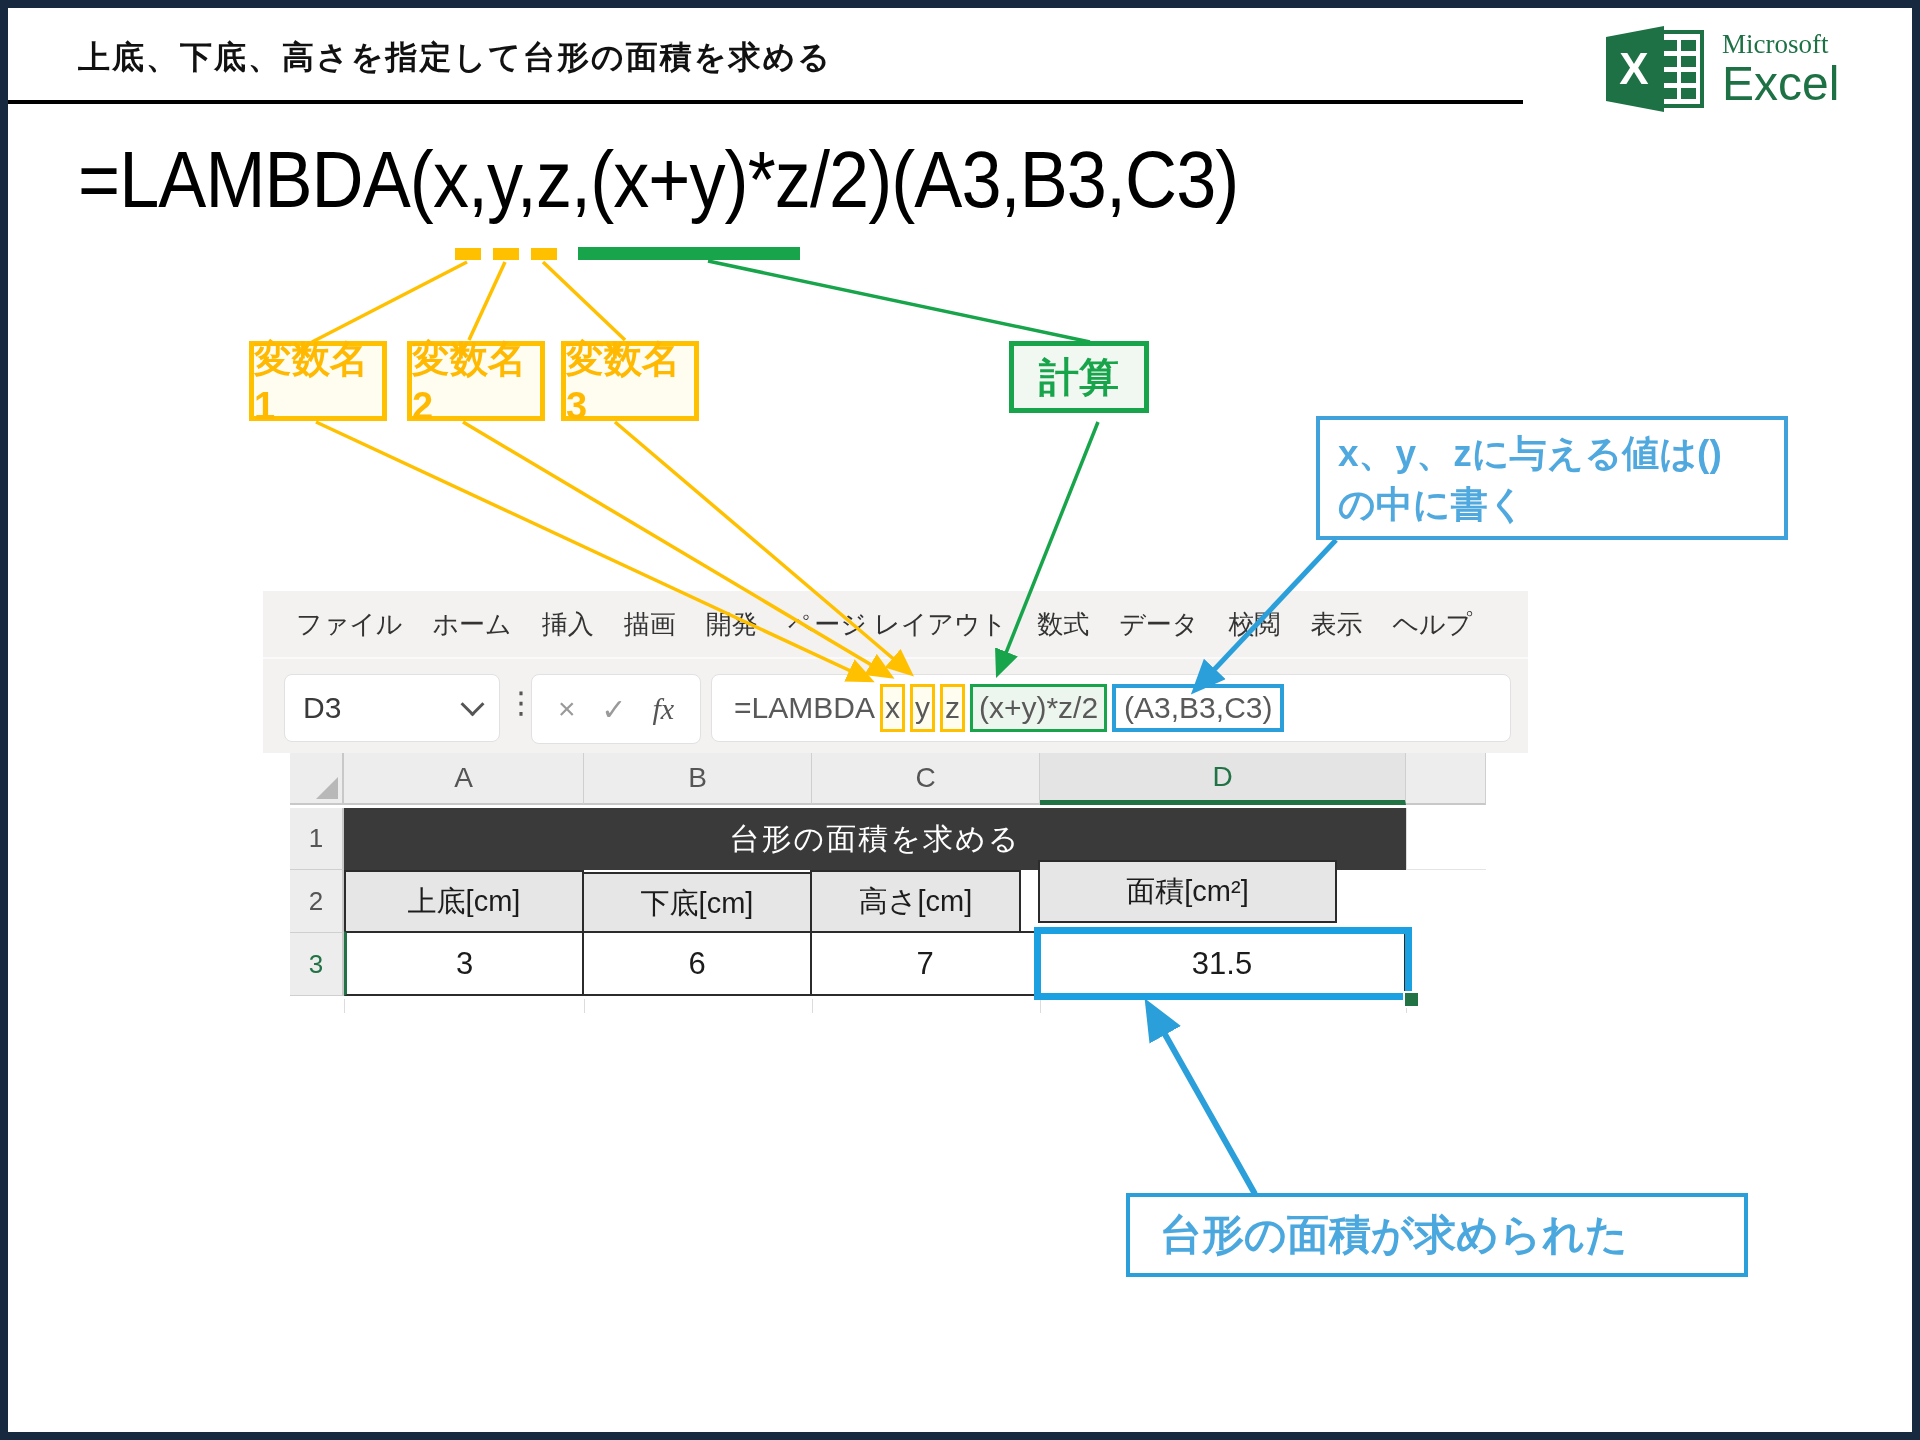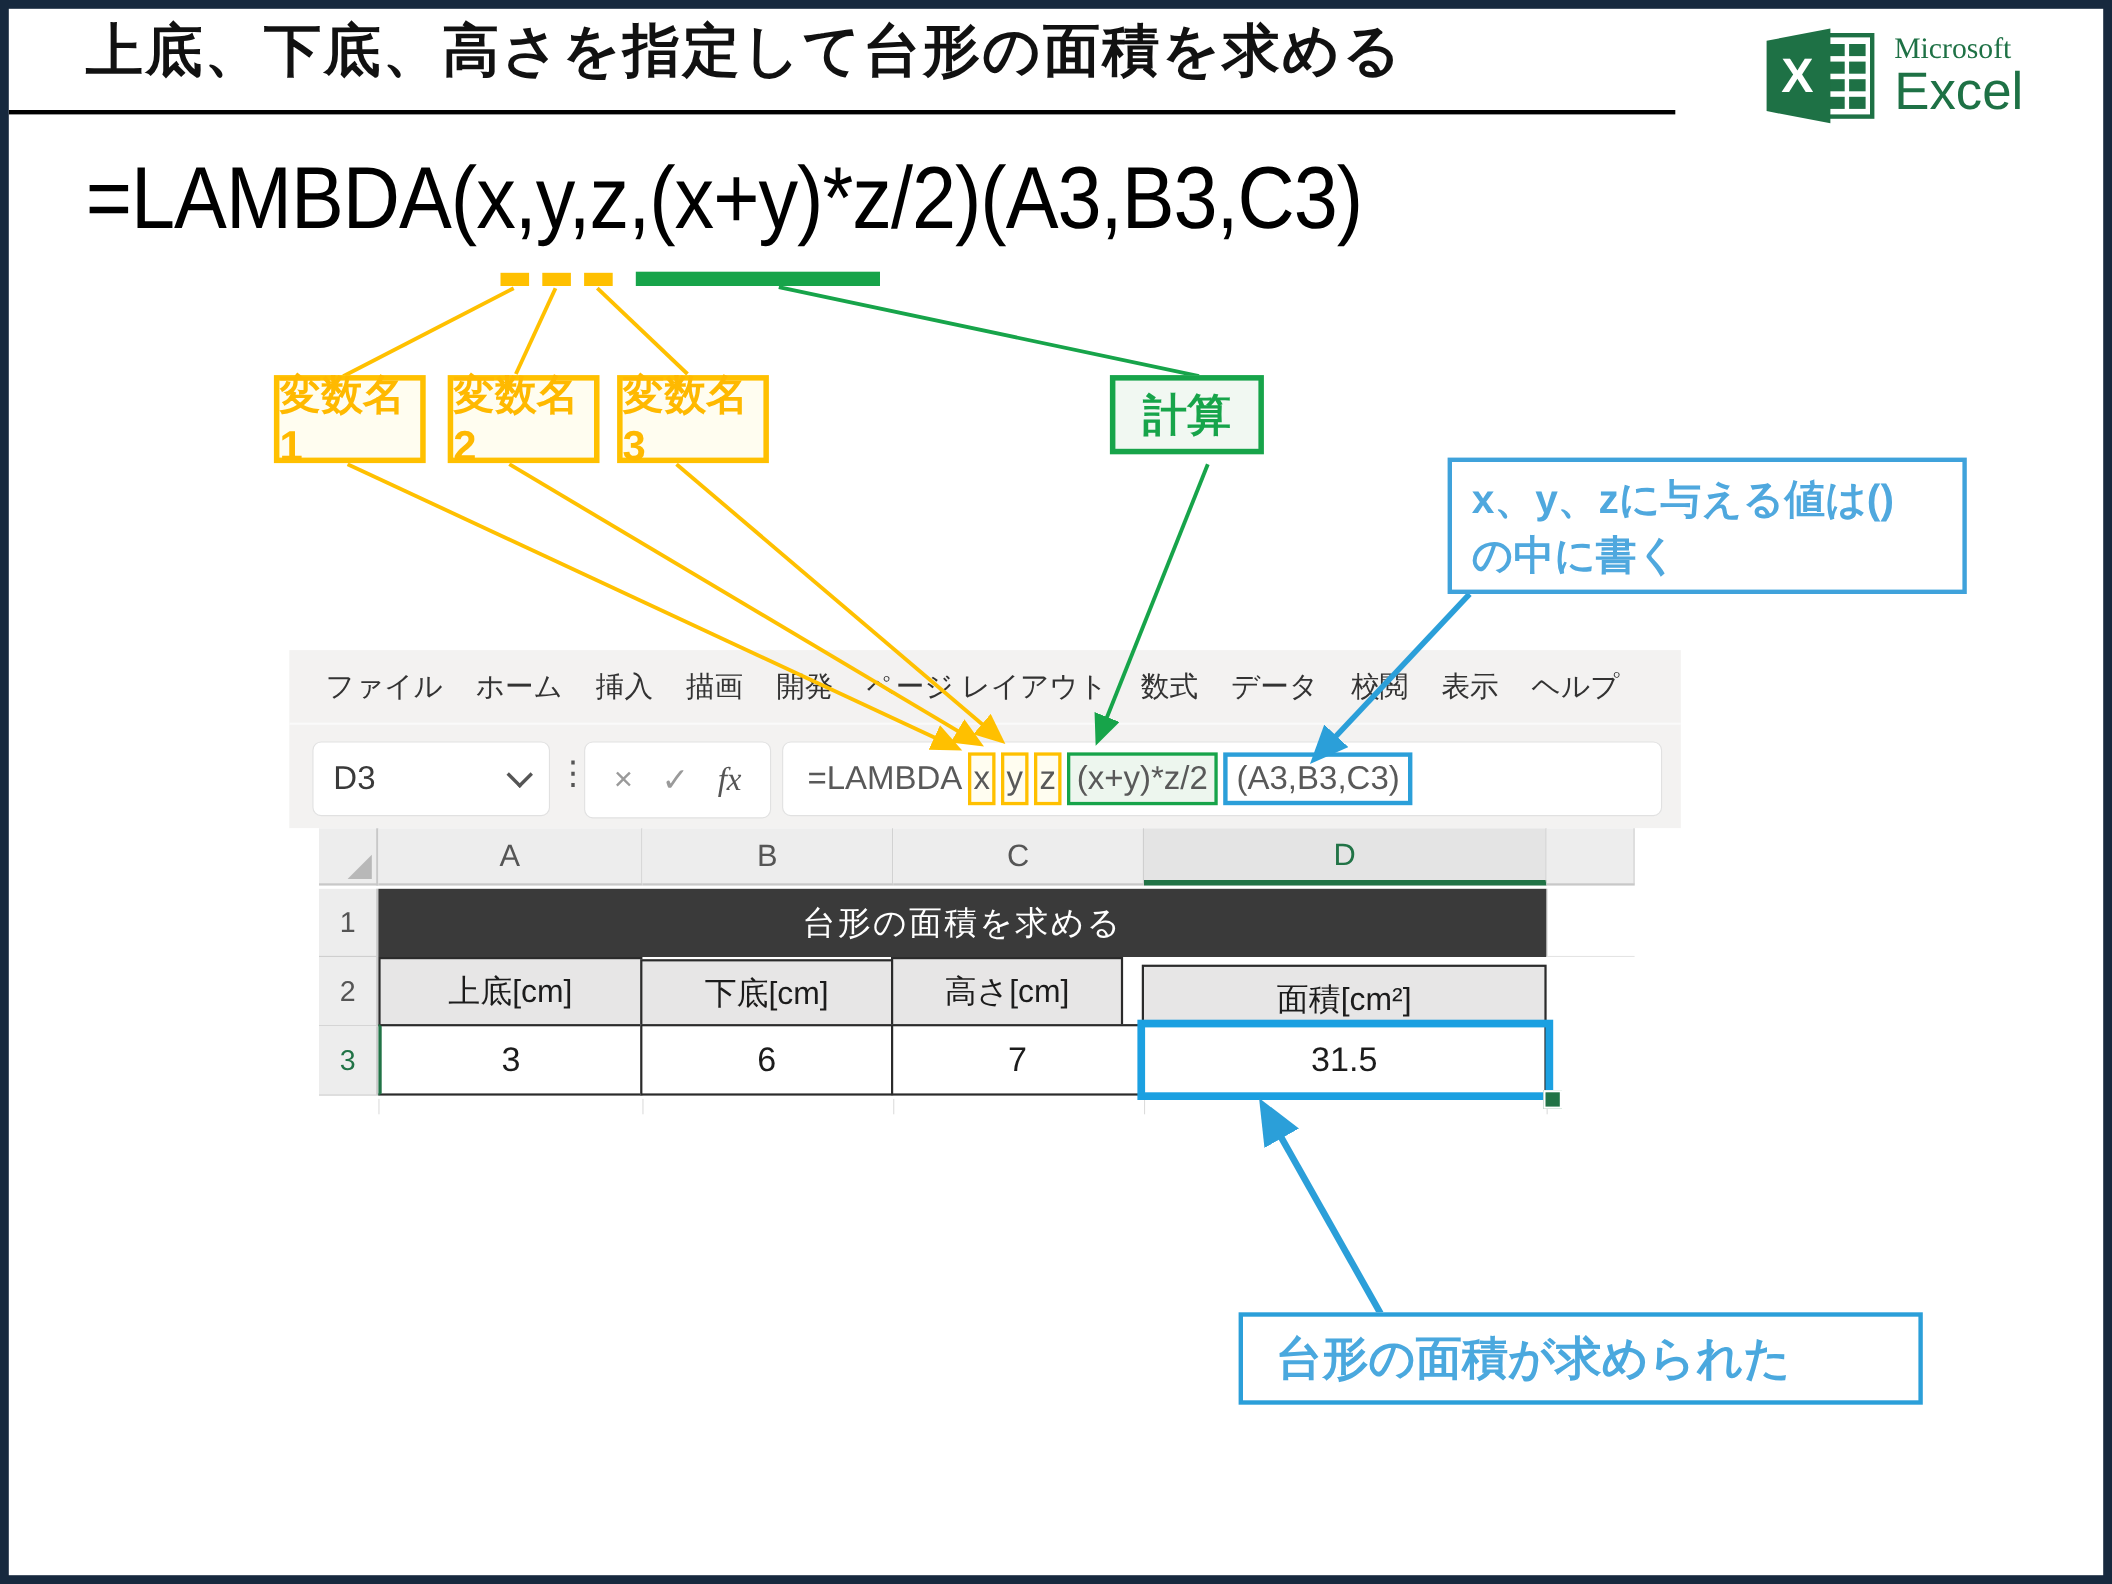--- a/index.html
+++ b/index.html
@@ -9,7 +9,7 @@
     font-family:"Liberation Sans",sans-serif;
   }
   
-  .page-title{position:absolute;left:70px;top:4px;font-size:52px;font-weight:bold;color:#111;letter-spacing:2px;}
+  .page-title{position:absolute;left:70px;top:28px;font-size:32px;font-weight:bold;color:#111;letter-spacing:2px;}
   .title-rule{position:absolute;left:0;top:92px;width:1515px;height:4px;background:#000;}
   .logo{position:absolute;left:1596px;top:16px;display:flex;align-items:center;gap:14px;}
   .logo-text{line-height:1;}

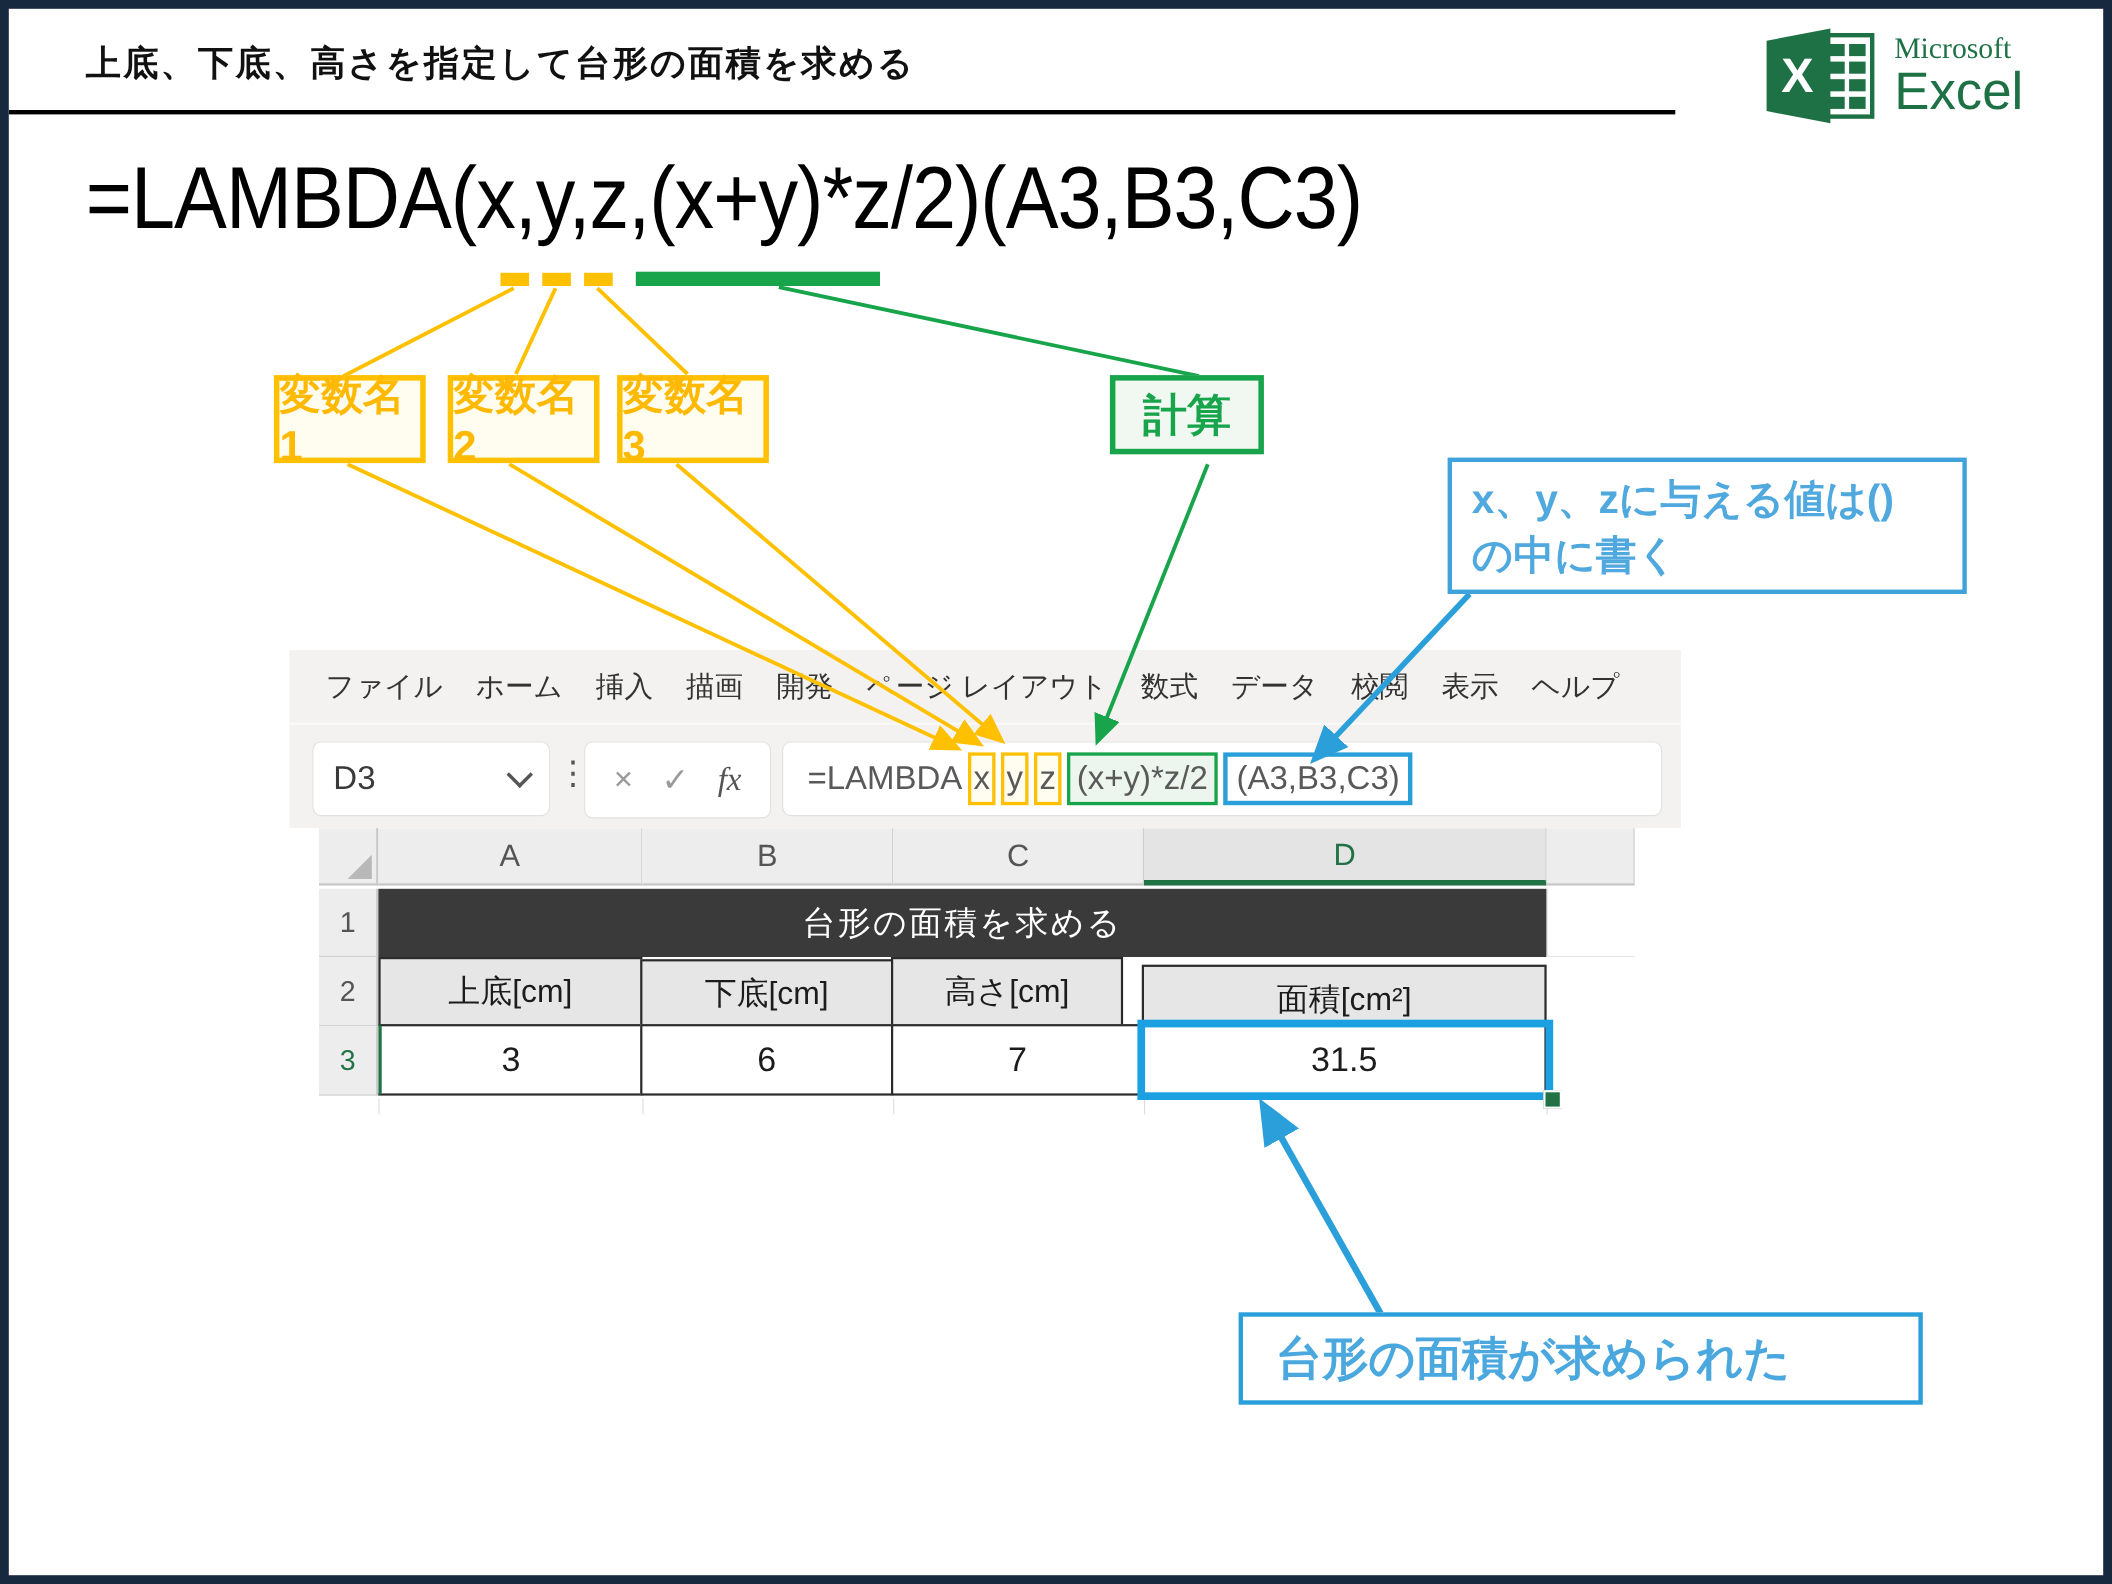--- a/index.html
+++ b/index.html
@@ -222,7 +222,7 @@
       <div class="cell hdr2" style="left:81px;top:117px;width:240px;height:63px;">上底[cm]</div>
       <div class="cell hdr2" style="left:319px;top:106px;width:230px;height:63px;margin-top:13px;">下底[cm]</div>
       <div class="cell hdr2" style="left:547px;top:117px;width:211px;height:63px;">高さ[cm]</div>
-      <div class="cell hdr2" style="left:775px;top:124px;width:368px;height:63px;">面積[cm²]</div>
+      <div class="cell hdr2" style="left:775px;top:107px;width:299px;height:63px;">面積[cm²]</div>
 
       <div class="cell rownum sel" style="top:180px;height:63px;">3</div>
       <div class="cell val3" style="left:81px;top:178px;width:240px;height:65px;border-left:3px solid #217346;">3</div>

